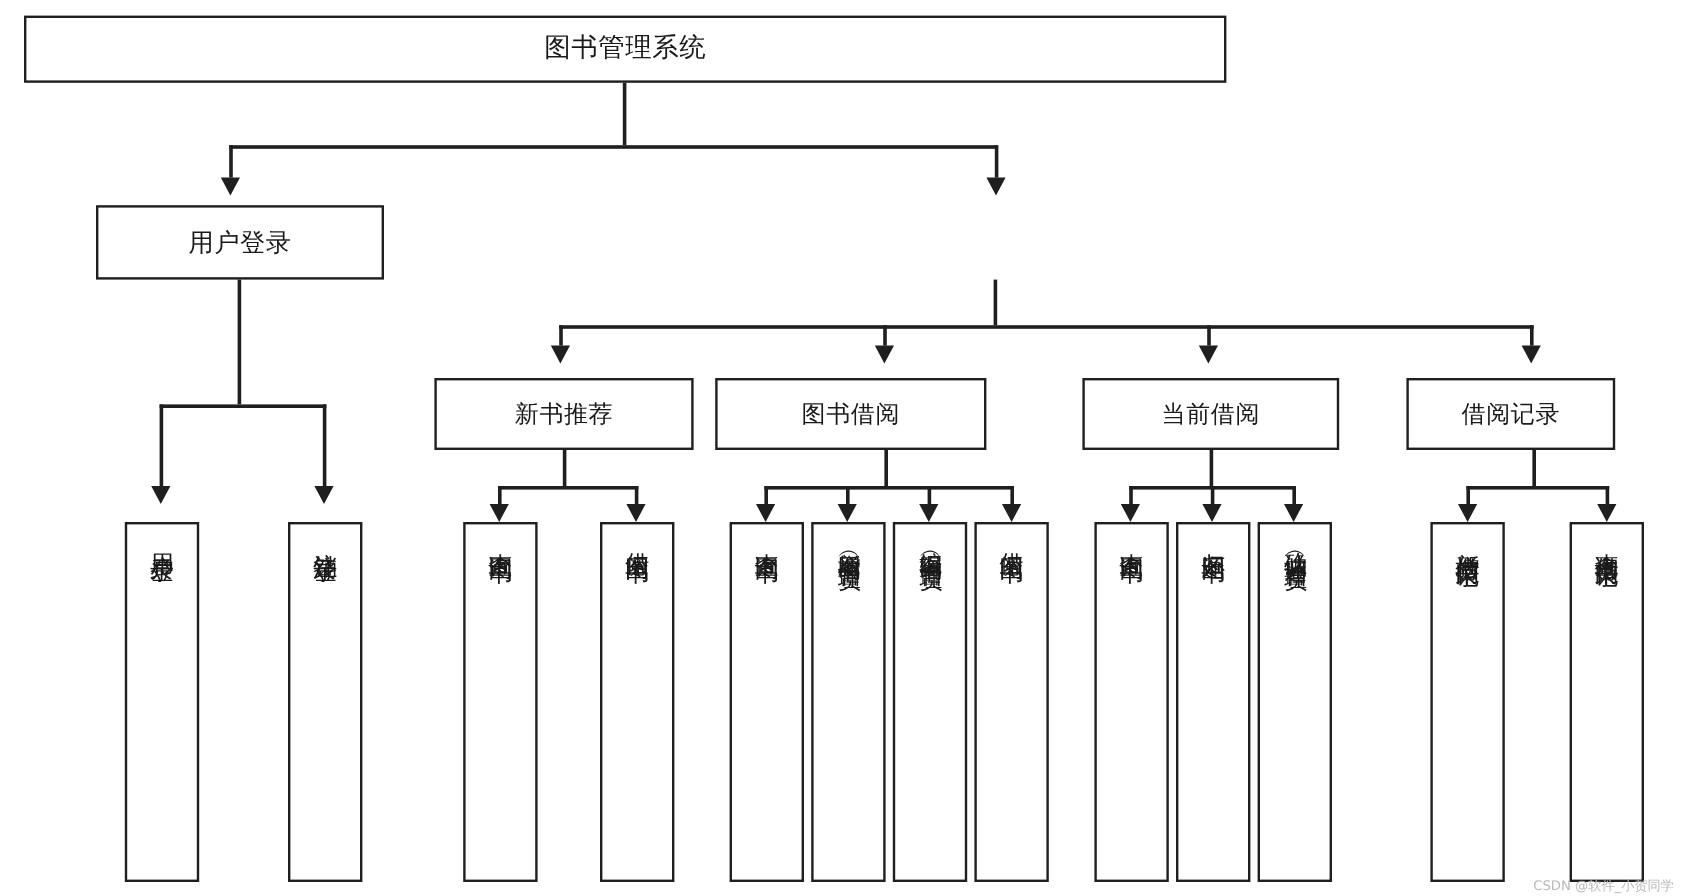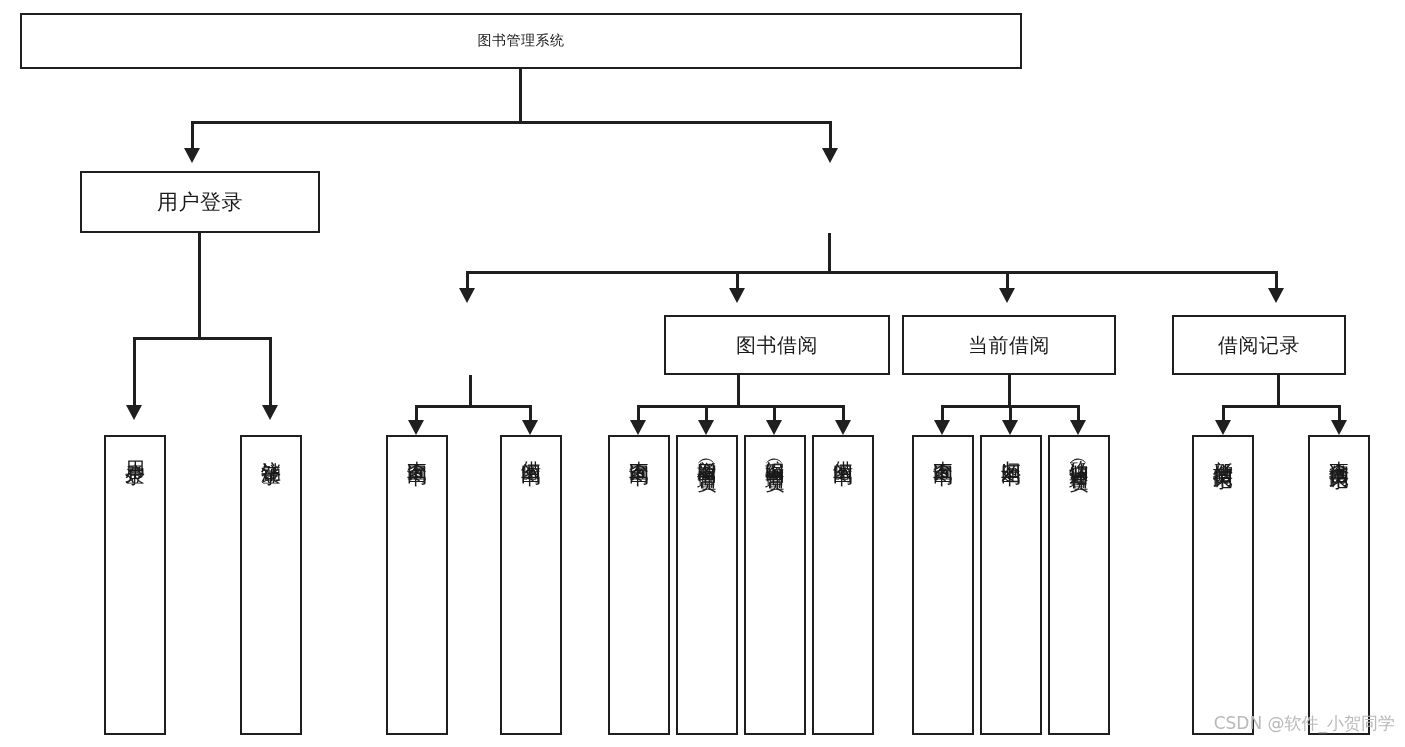--- a/index.html
+++ b/index.html
@@ -37,7 +37,7 @@
   }
 
   
-  .node.root { font-size: 14px; }
+  .node.root { font-size: 22px; }
   .node.root .label { line-height: 1.1; }
 
   

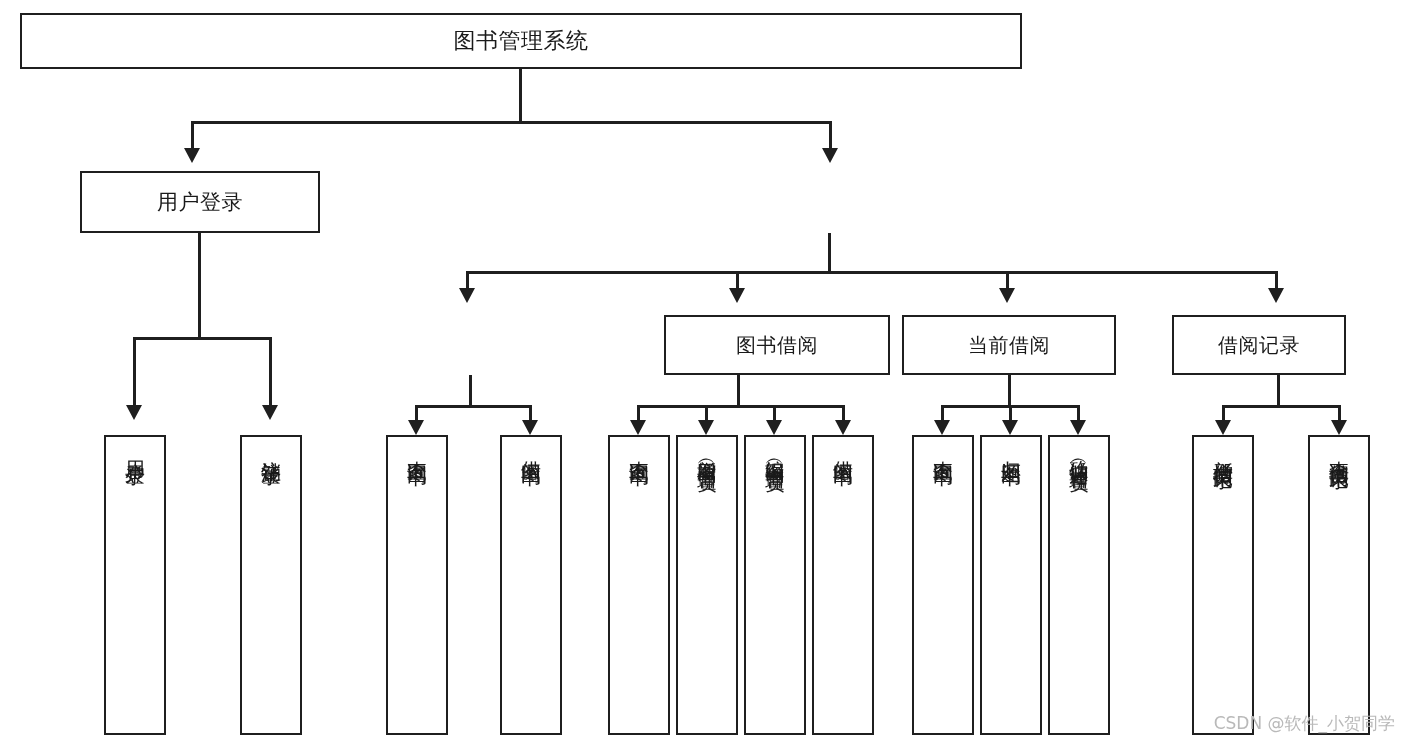--- a/index.html
+++ b/index.html
@@ -129,6 +129,9 @@
   <div class="arrow" style="left:999px; top:288px;"></div>
   <div class="arrow" style="left:1268px; top:288px;"></div>
 
+  <div class="node h2" style="left:362px; top:315px; width:216px; height:60px;">
+    <span class="label">新书推荐</span>
+  </div>
 
   <div class="node h2" style="left:664px; top:315px; width:226px; height:60px;">
     <span class="label">图书借阅</span>

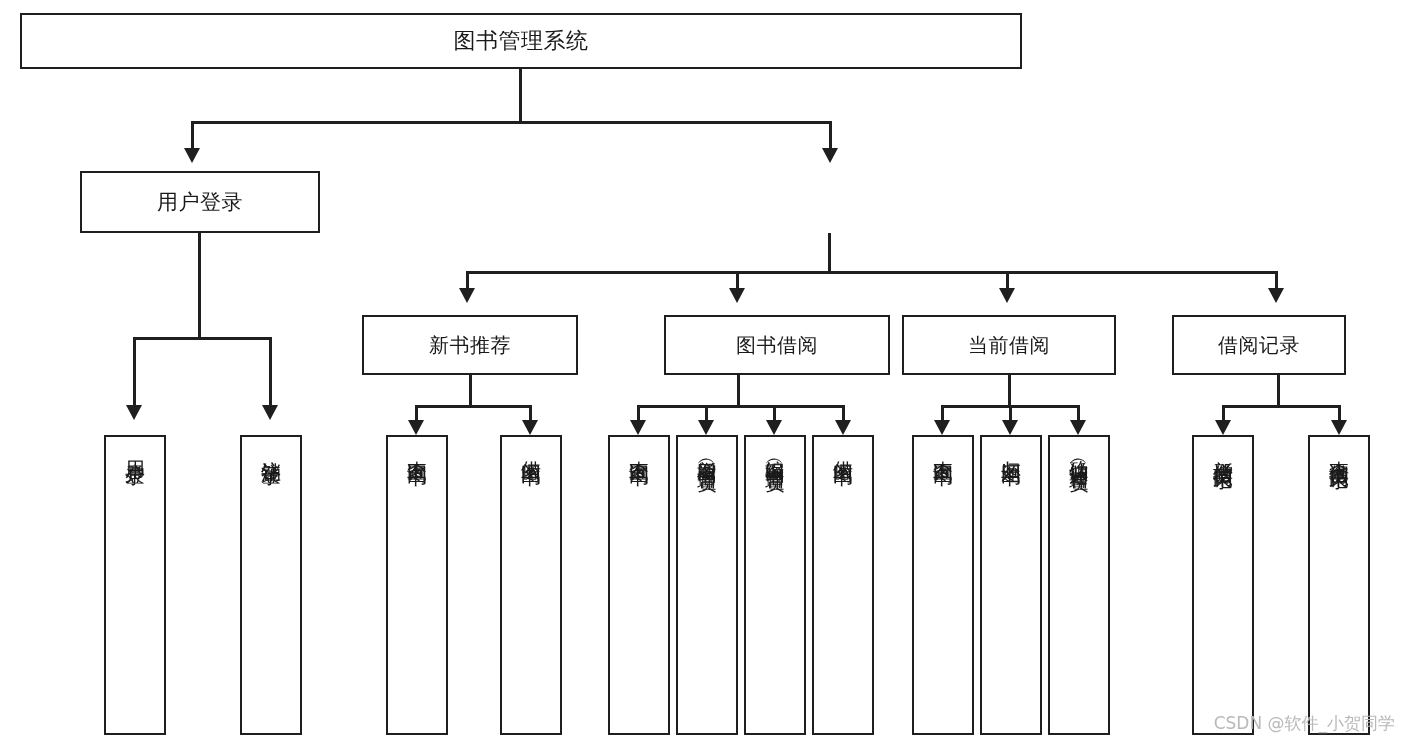--- a/index.html
+++ b/index.html
@@ -133,7 +133,7 @@
     <span class="label">新书推荐</span>
   </div>
 
-  <div class="node h2" style="left:664px; top:315px; width:226px; height:60px;">
+  <div class="node h2" style="left:596px; top:315px; width:226px; height:60px;">
     <span class="label">图书借阅</span>
   </div>
 

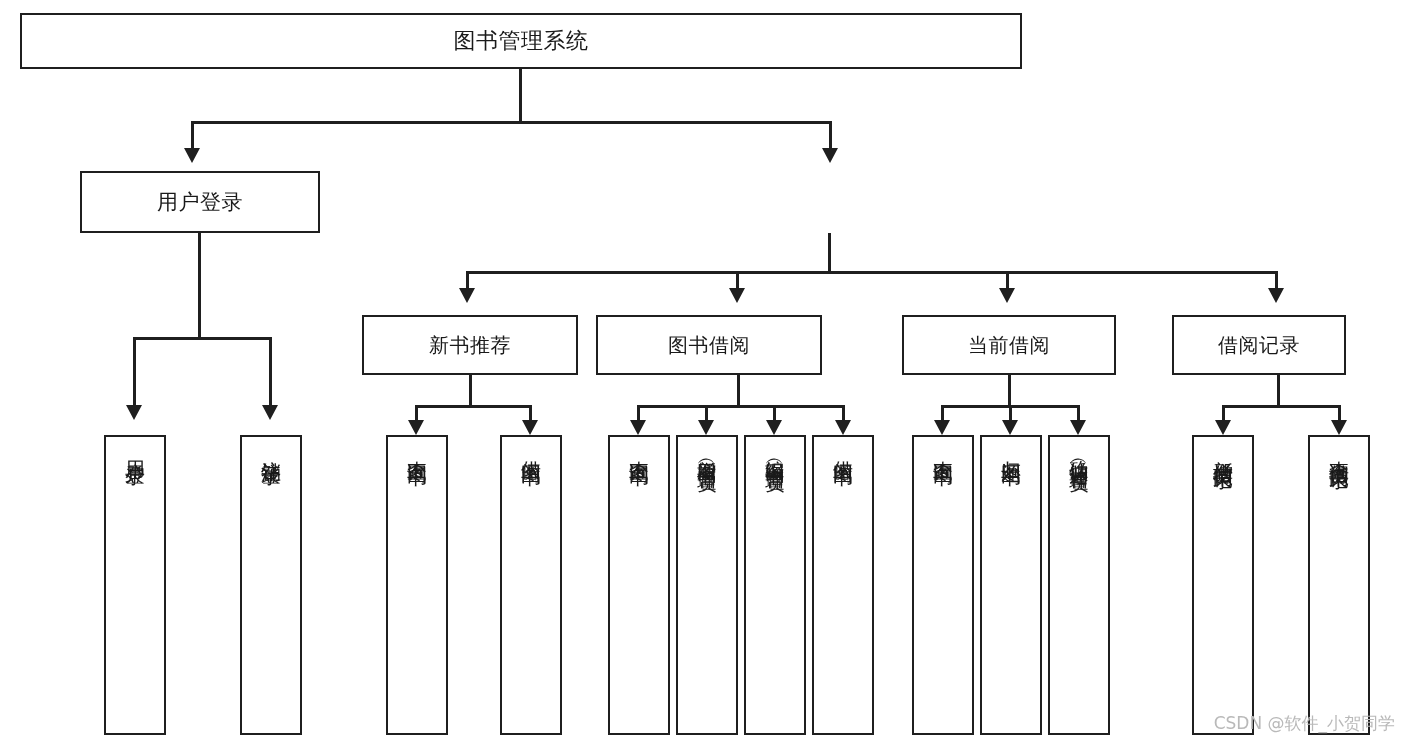--- a/index.html
+++ b/index.html
@@ -82,8 +82,8 @@
   #watermark {
     position: absolute;
     right: 10px;
-    bottom: 12px;
-    font-size: 17px;
+    bottom: 1px;
+    font-size: 11px;
     color: #b9b9b9;
     white-space: nowrap;
     user-select: none;

